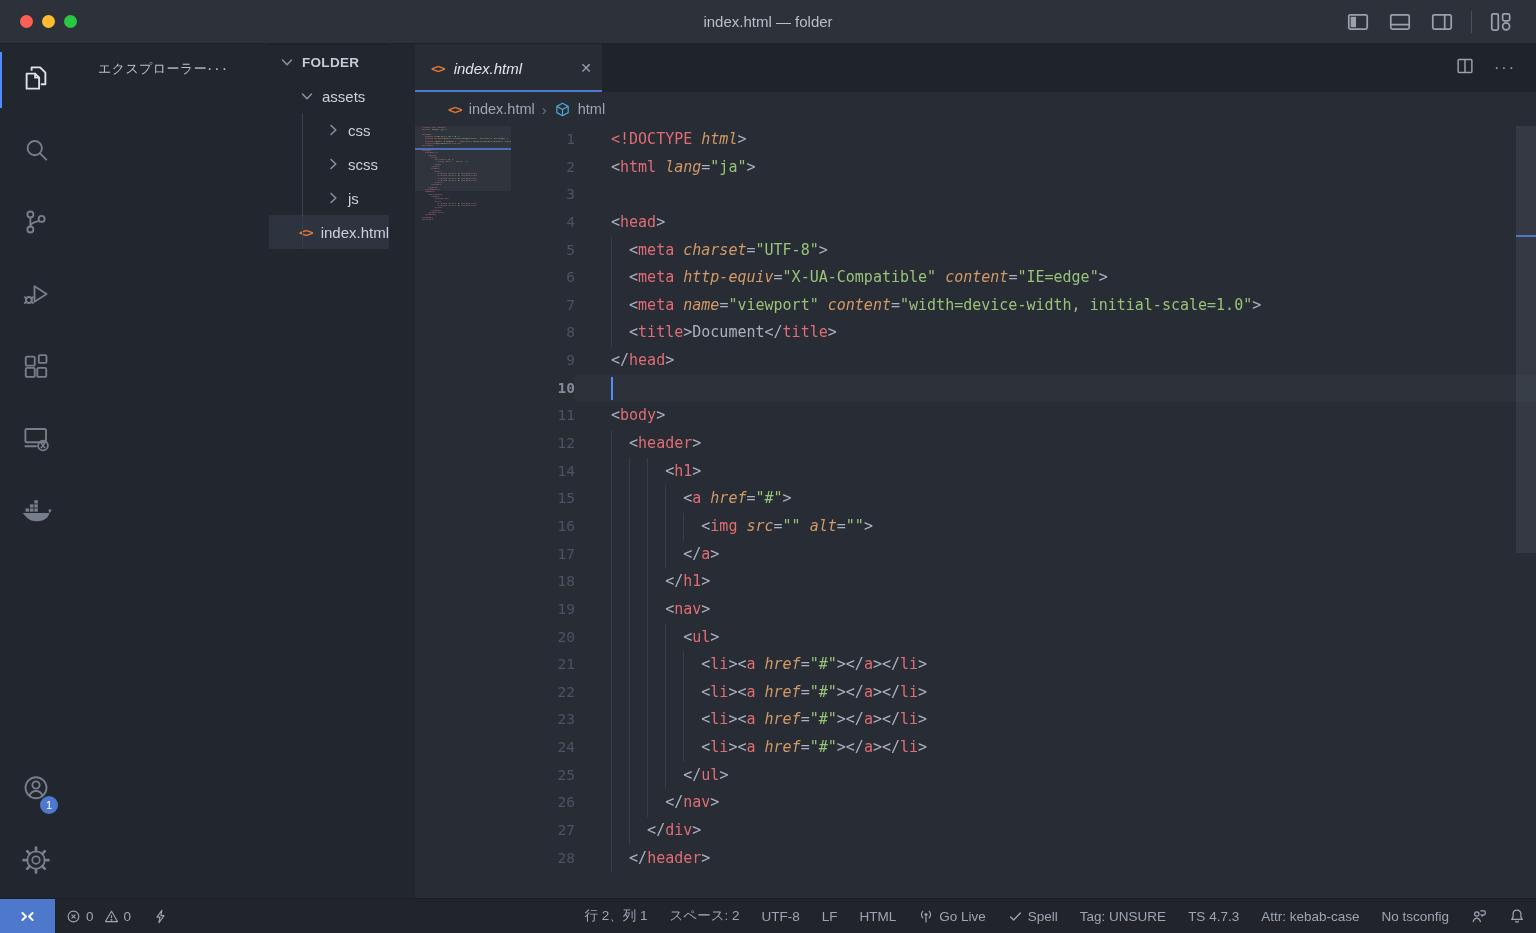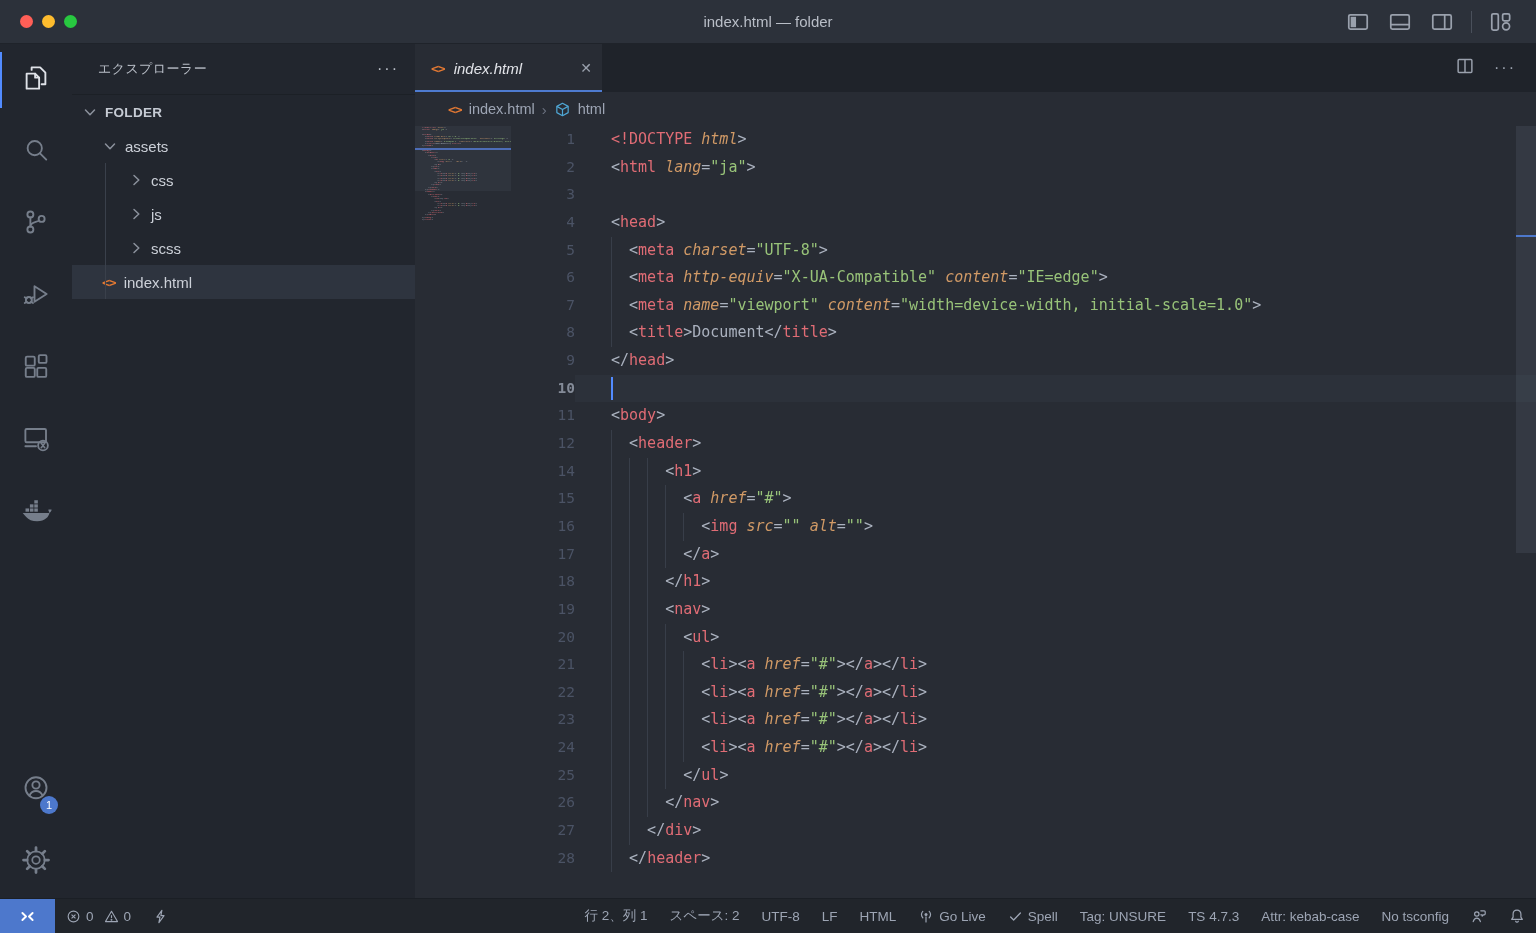--- a/index.html
+++ b/index.html
@@ -28,7 +28,7 @@
   .ab-spacer { flex:1; }
   .ab-badge { position:absolute; right:14px; bottom:12px; min-width:18px; height:18px; border-radius:50%; background:#4d78cc; color:#fff; font-size:11px; display:flex; align-items:center; justify-content:center; }
   
-  .sidebar { width:343px; background:#22262e; display:flex; flex-direction:column; position:relative; }
+  .sidebar { width:343px; background:#22262e; display:flex; flex-direction:row; position:relative;gap:24px; }
   .sb-header { height:50px; display:flex; align-items:center; padding:0 16px 0 26px; }
   .sb-title { font-size:13px; color:#b9bec7; letter-spacing:.4px; }
   .sb-more { margin-left:auto; color:#b9bec7; font-size:16px; letter-spacing:2px; cursor:pointer; }

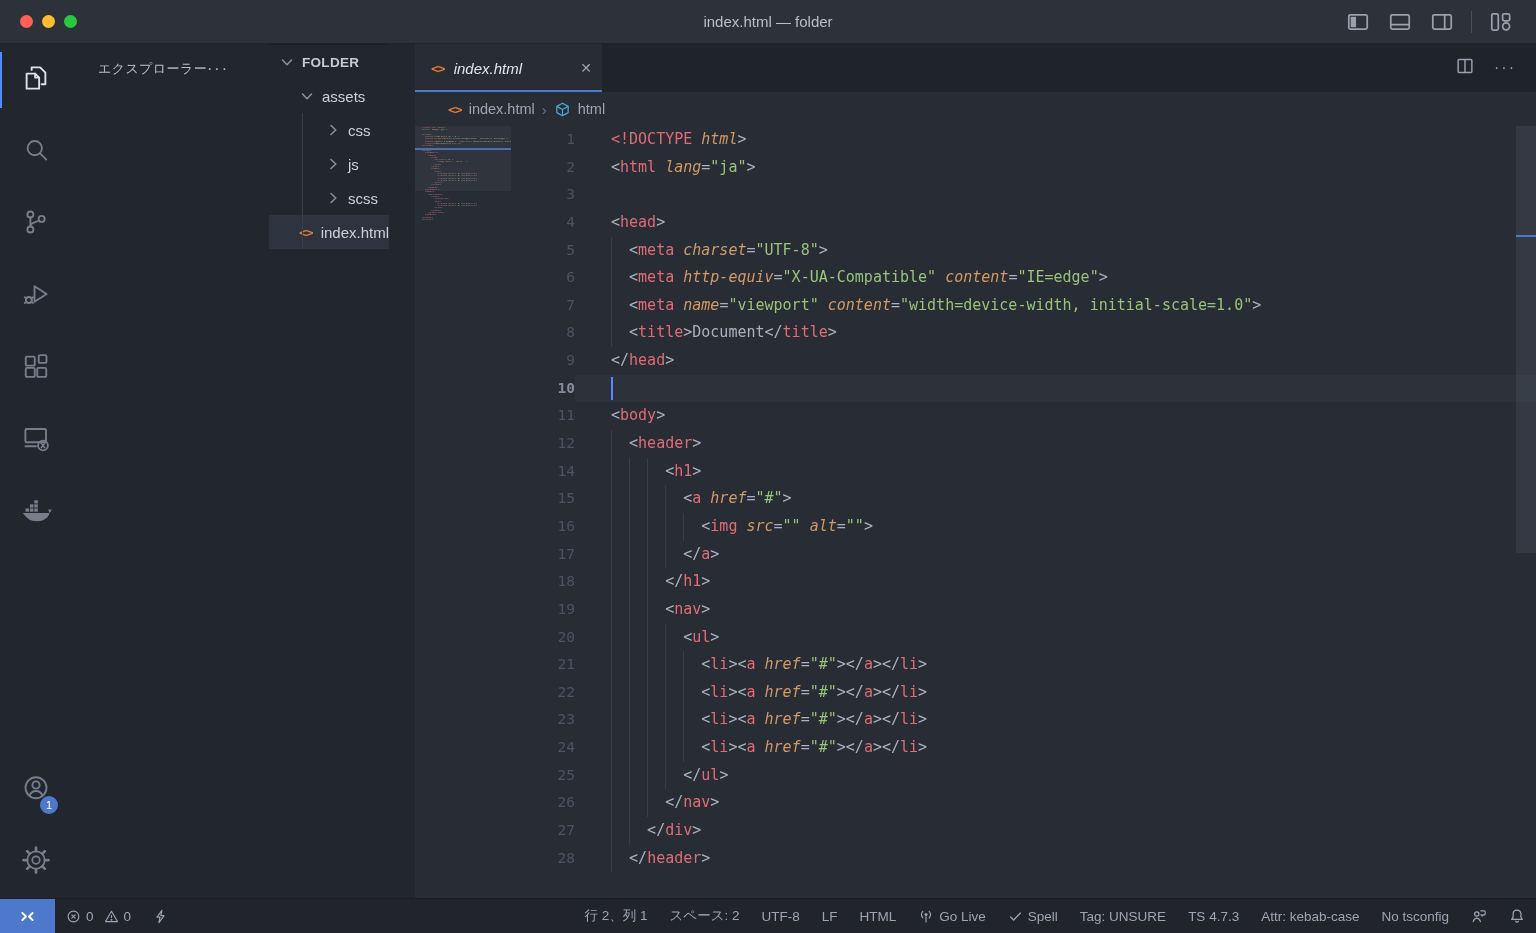--- a/index.html
+++ b/index.html
@@ -227,13 +227,13 @@
             <span class="tchev"><svg width="16" height="16" viewBox="0 0 16 16" fill="none" stroke="currentColor" stroke-width="1.5" stroke-linecap="round" stroke-linejoin="round">
                 <path d="M6 3.5L10.8 8 6 12.5"></path>
               </svg></span>
-            <span>js</span>
+            <span>scss</span>
           </div>
           <div class="trow" style="padding-left: 56px;">
             <span class="tchev"><svg width="16" height="16" viewBox="0 0 16 16" fill="none" stroke="currentColor" stroke-width="1.5" stroke-linecap="round" stroke-linejoin="round">
                 <path d="M6 3.5L10.8 8 6 12.5"></path>
               </svg></span>
-            <span>scss</span>
+            <span>js</span>
           </div>
           <div class="trow selected" style="padding-left: 30px;">
             <span class="ticon-html">&lt;&gt;</span>

